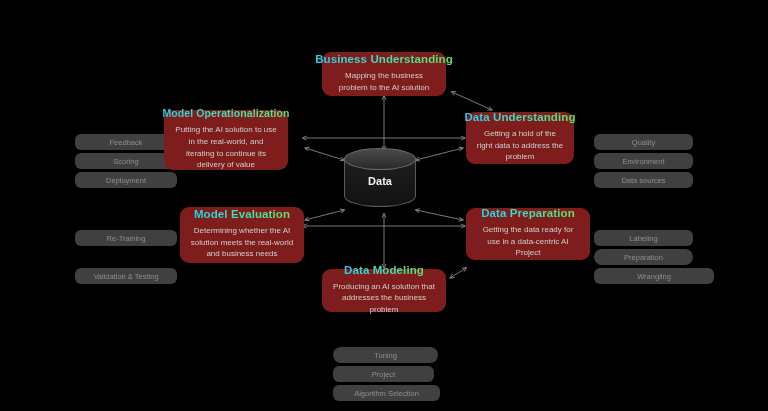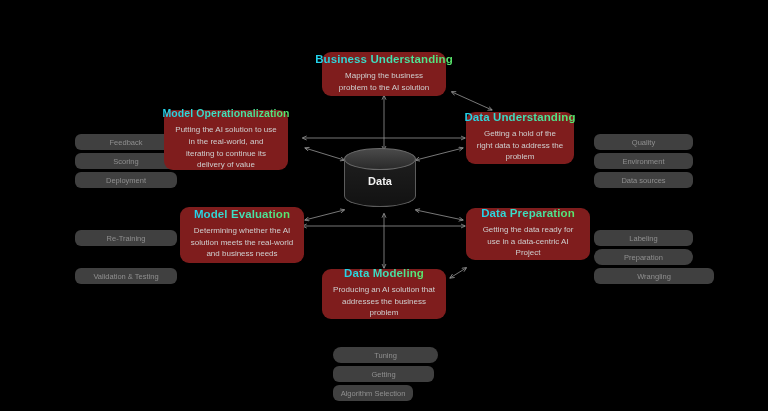--- a/index.html
+++ b/index.html
@@ -203,7 +203,7 @@
   <div class="pill" style="left:594px; top:227px; width:99px; height:16px;border-radius:8px;">Preparation</div>
   <div class="pill" style="left:594px; top:246px; width:120px; height:16px;">Wrangling</div>
 
-  <div class="card" style="left:322px; top:269px; width:124px; height:50px;">
+  <div class="card" style="left:322px; top:269px; width:124px; height:43px;">
     <div class="card-title">Data Modeling</div>
     <div class="card-desc">Producing an AI solution that addresses the business problem</div>
   </div>

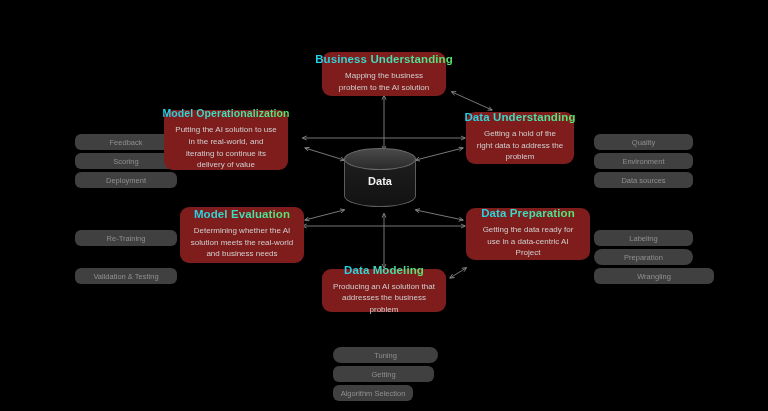--- a/index.html
+++ b/index.html
@@ -209,7 +209,7 @@
   </div>
 
   <div class="pill" style="left:333px; top:325px; width:105px; height:16px;border-radius:8px;">Tuning</div>
-  <div class="pill" style="left:333px; top:344px; width:101px; height:16px;">Getting</div>
+  <div class="pill" style="left:333px; top:344px; width:101px; height:16px;">Project</div>
   <div class="pill" style="left:333px; top:363px; width:80px; height:16px;">Algorithm Selection</div>
 
 </div>

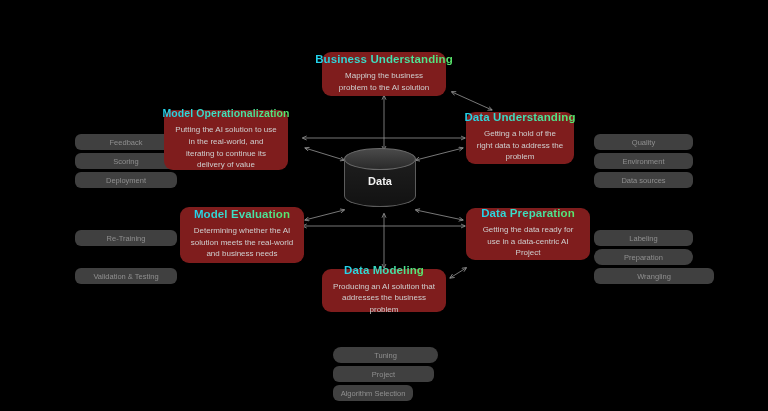--- a/index.html
+++ b/index.html
@@ -210,7 +210,7 @@
 
   <div class="pill" style="left:333px; top:325px; width:105px; height:16px;border-radius:8px;">Tuning</div>
   <div class="pill" style="left:333px; top:344px; width:101px; height:16px;">Project</div>
-  <div class="pill" style="left:333px; top:363px; width:80px; height:16px;">Algorithm Selection</div>
+  <div class="pill" style="left:333px; top:363px; width:107px; height:16px;">Algorithm Selection</div>
 
 </div>
 

